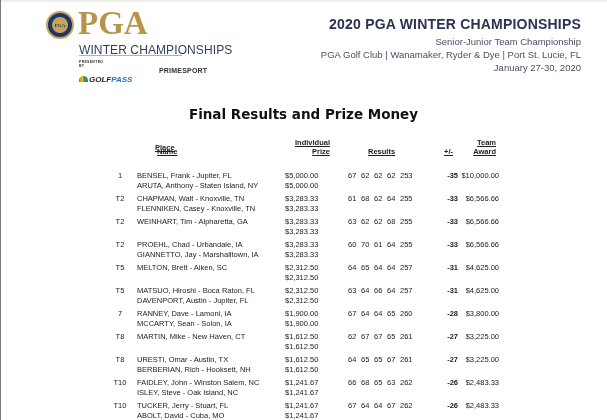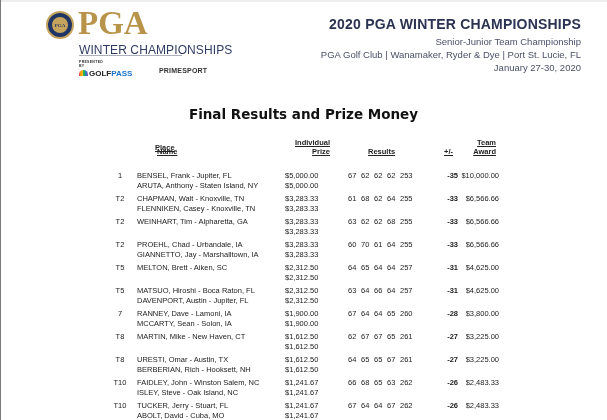--- a/index.html
+++ b/index.html
@@ -35,7 +35,7 @@
   }
   .logo-rule { position:absolute; left:33px; top:46px; width:103px; height:1px; background:#aab0c0; }
   .presented { position:absolute; left:33px; top:51px; font-size:3.5px; font-weight:bold; color:#333; letter-spacing:0.3px; }
-  .golfpass { position:absolute; left:33px; top:60px; font-size:8px; font-weight:bold; color:#1a73c9; white-space:nowrap; }
+  .golfpass { position:absolute; left:33px; top:66px; font-size:8px; font-weight:bold; color:#1a73c9; white-space:nowrap;font-style:italic; }
   .peacock { display:inline-block; width:9px; height:6px; margin-right:1px; vertical-align:0px;
     background:linear-gradient(90deg,#e84c3d 0 16%,#f39c12 16% 33%,#f1c40f 33% 50%,#27ae60 50% 67%,#2980b9 67% 84%,#8e44ad 84% 100%);
     border-radius:5px 5px 0 0; }

